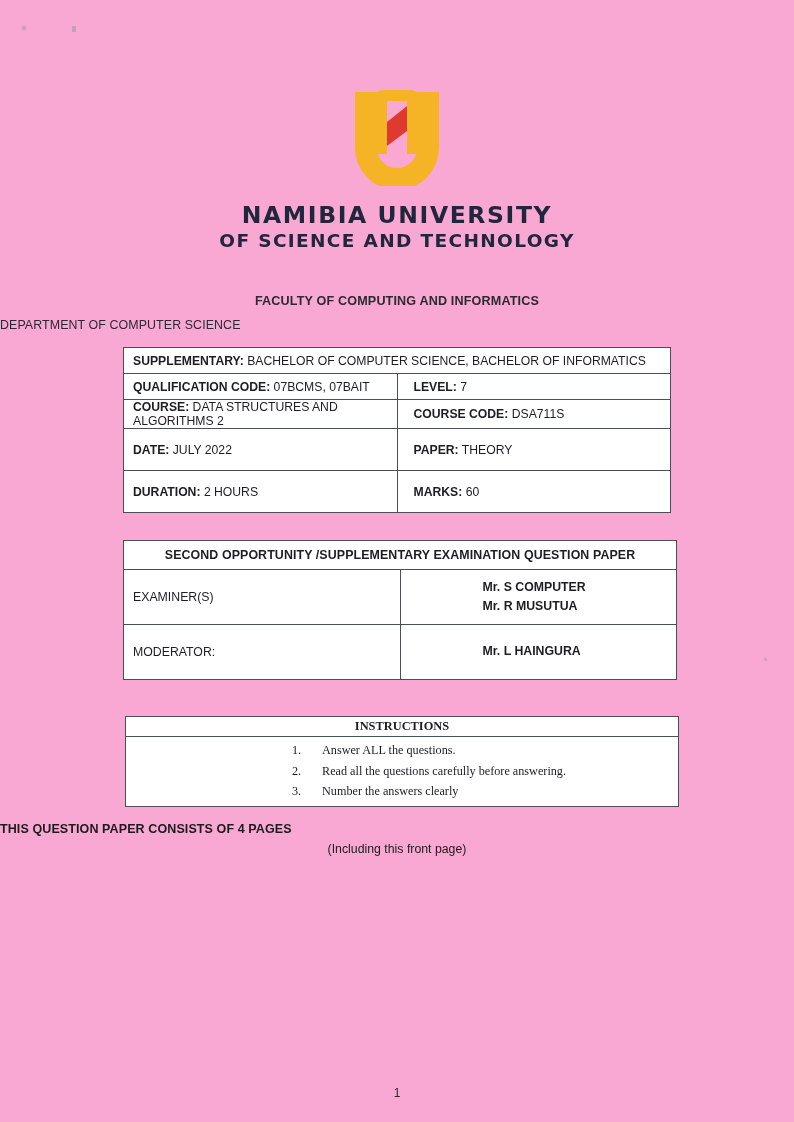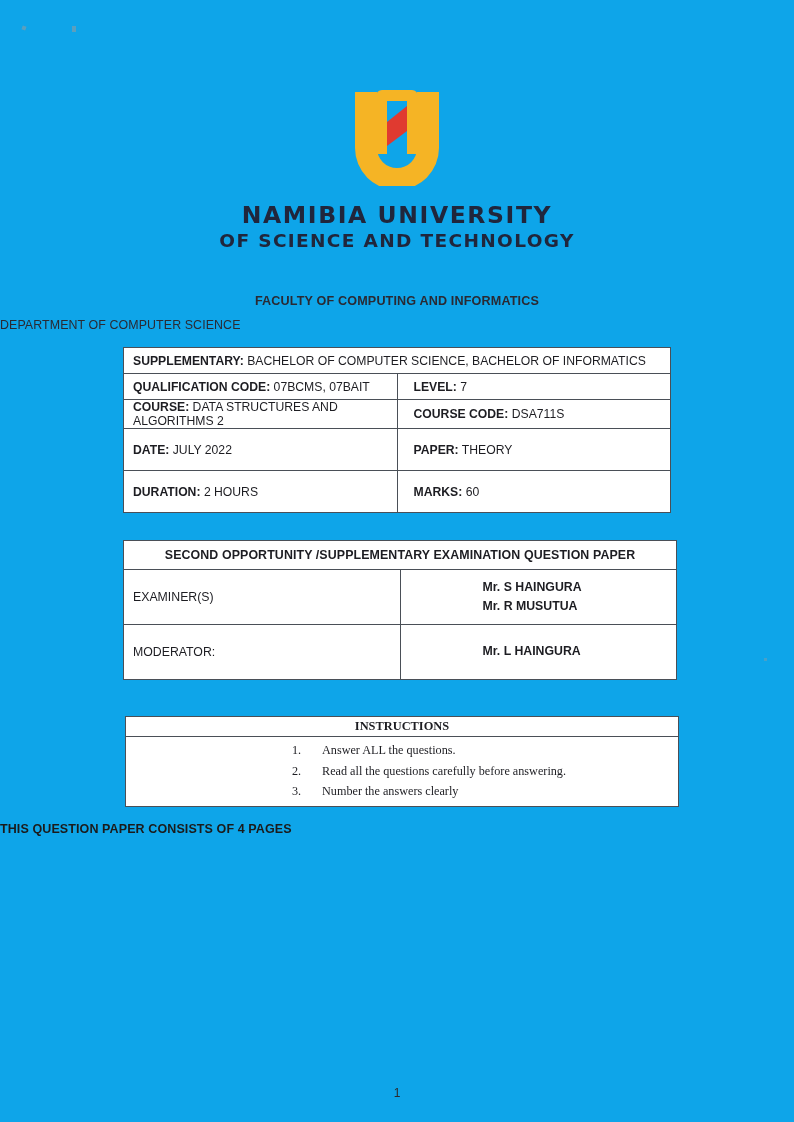--- a/index.html
+++ b/index.html
@@ -19,7 +19,7 @@
   .page {
     position: absolute;
     inset: 0;
-    background: #0ea5e9;
+    background: #f9a8d4;
   }
 
   

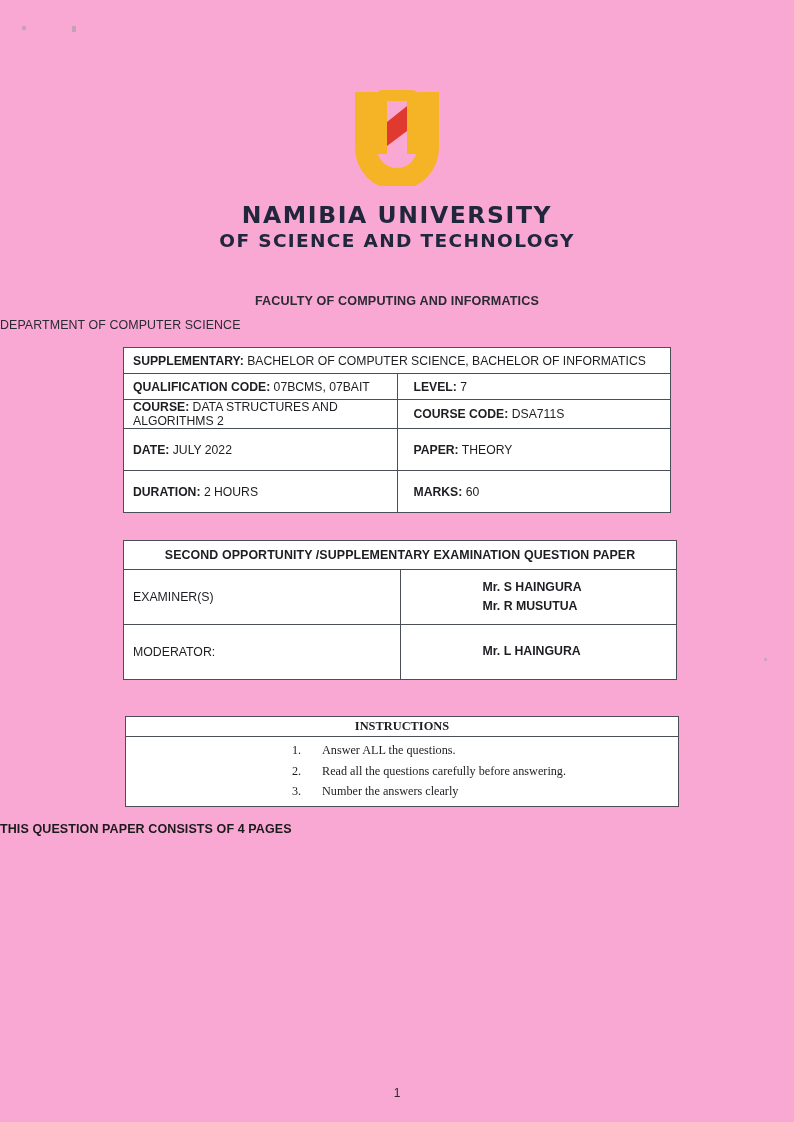--- a/index.html
+++ b/index.html
@@ -292,7 +292,7 @@
       <tr>
         <td class="label-cell">EXAMINER(S)</td>
         <td class="names-cell">
-          <div>Mr. S HAINGURA</div>
+          <div>Mr. S COMPUTER</div>
           <div>Mr. R MUSUTUA</div>
         </td>
       </tr>

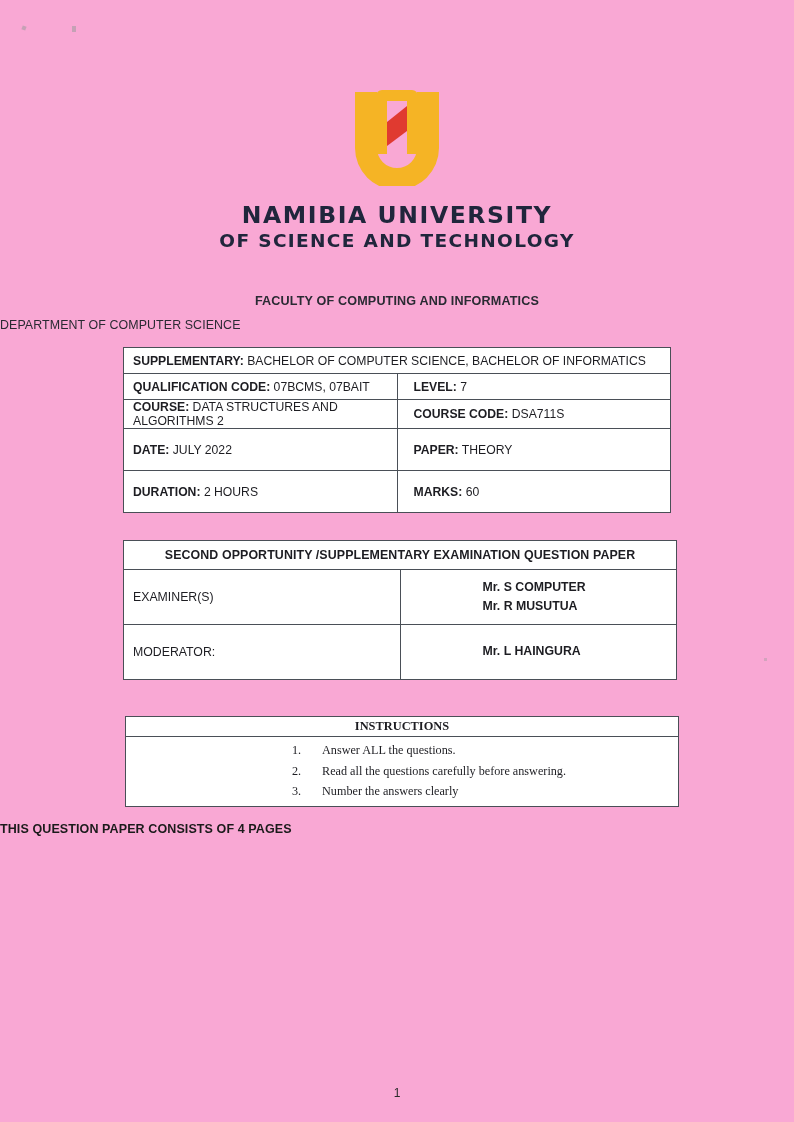--- a/index.html
+++ b/index.html
@@ -321,6 +321,7 @@
   </table>
 
   <div class="consists">THIS QUESTION PAPER CONSISTS OF 4 PAGES</div>
+  <div class="including">(Including this front page)</div>
   <div class="page-no">1</div>
 
 </div>

